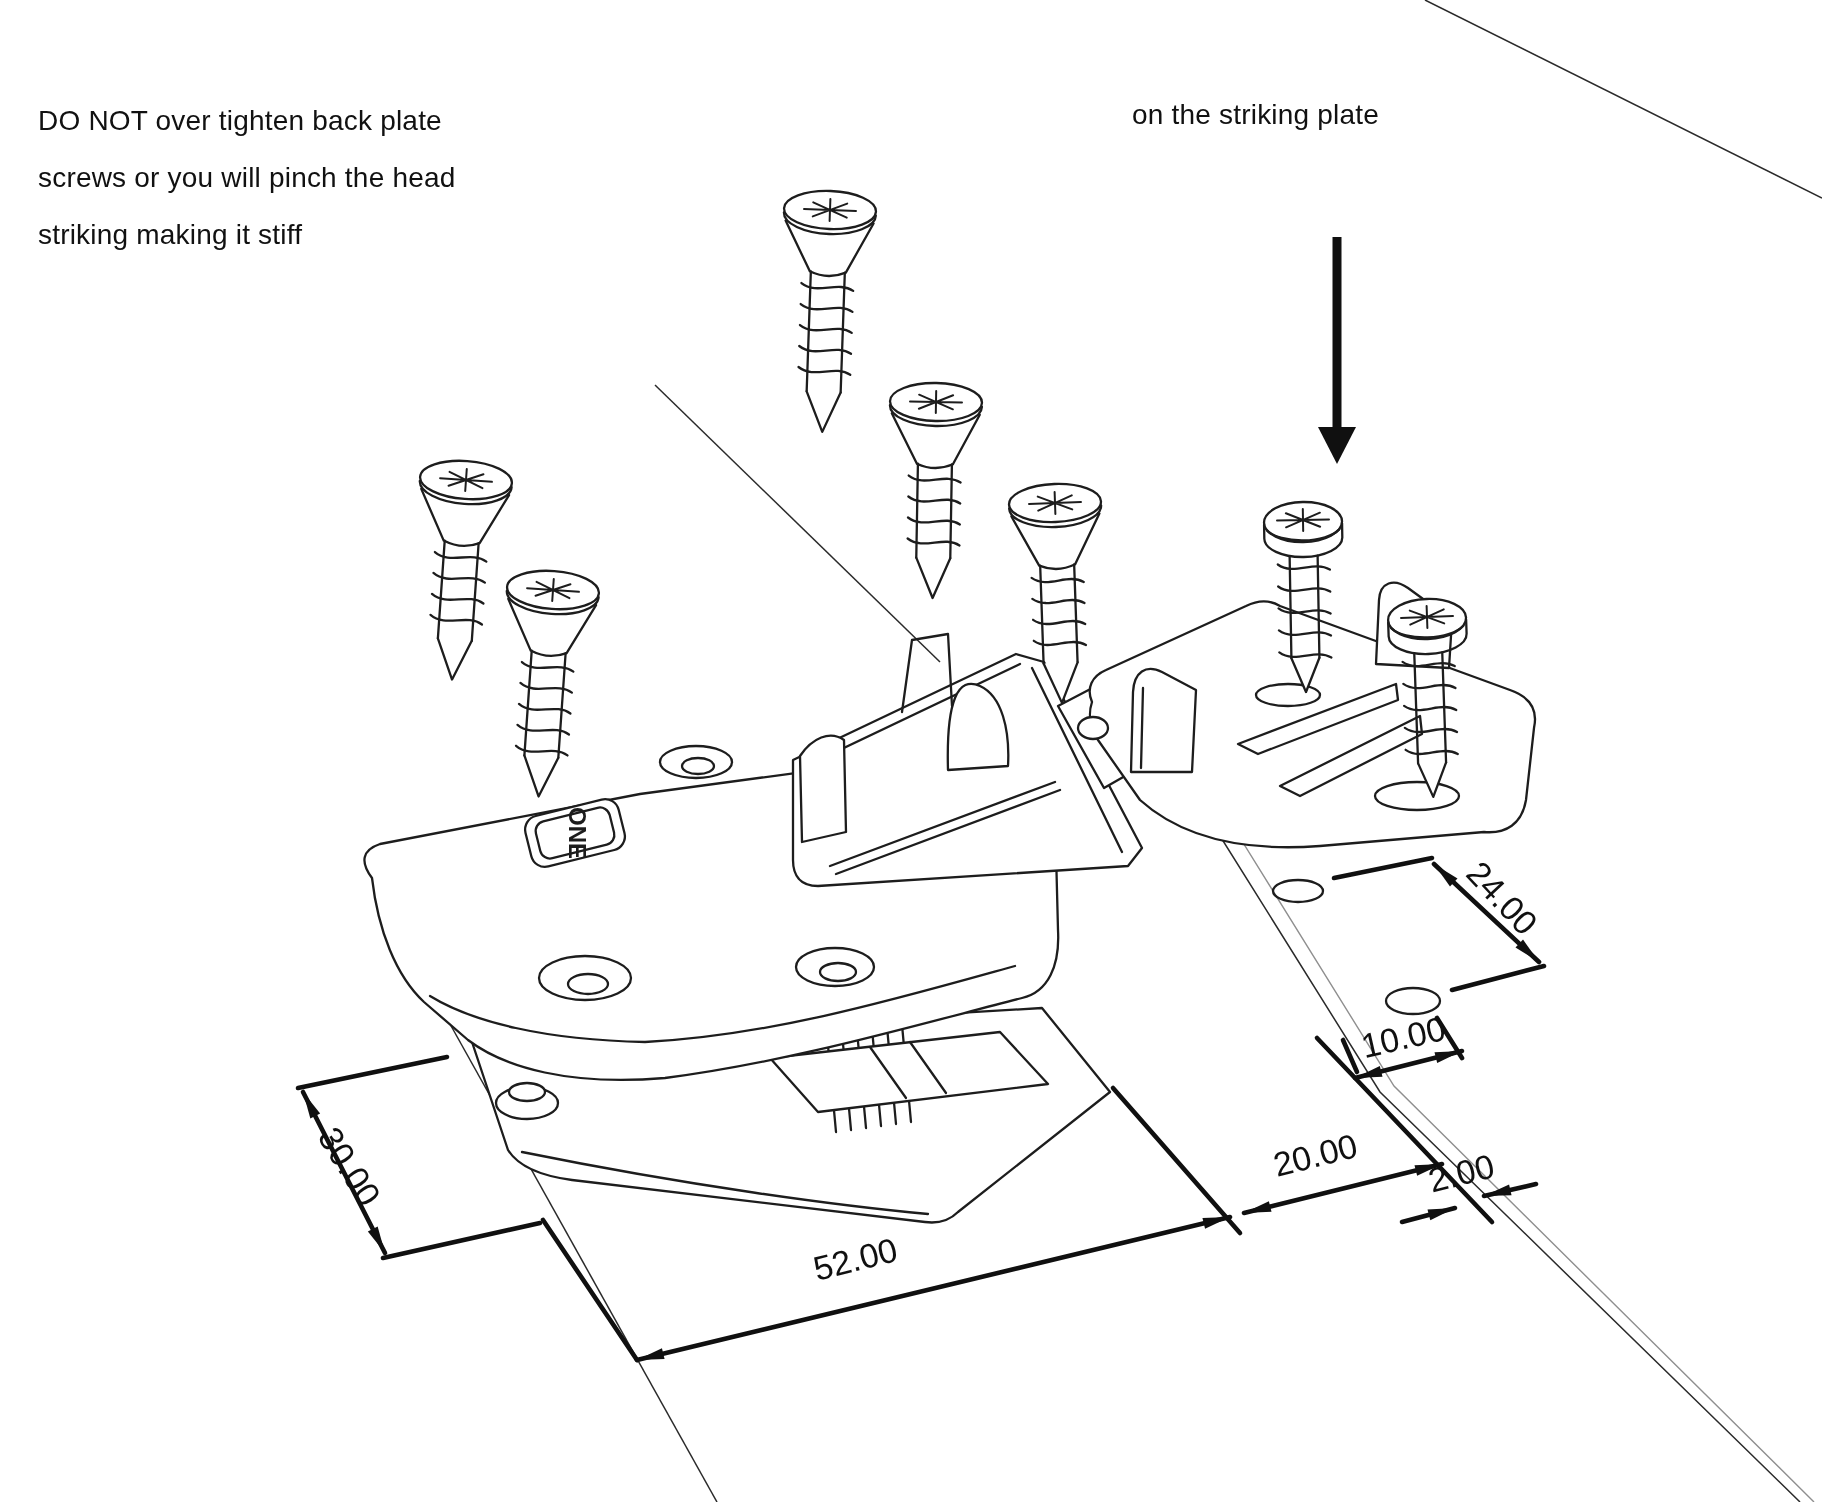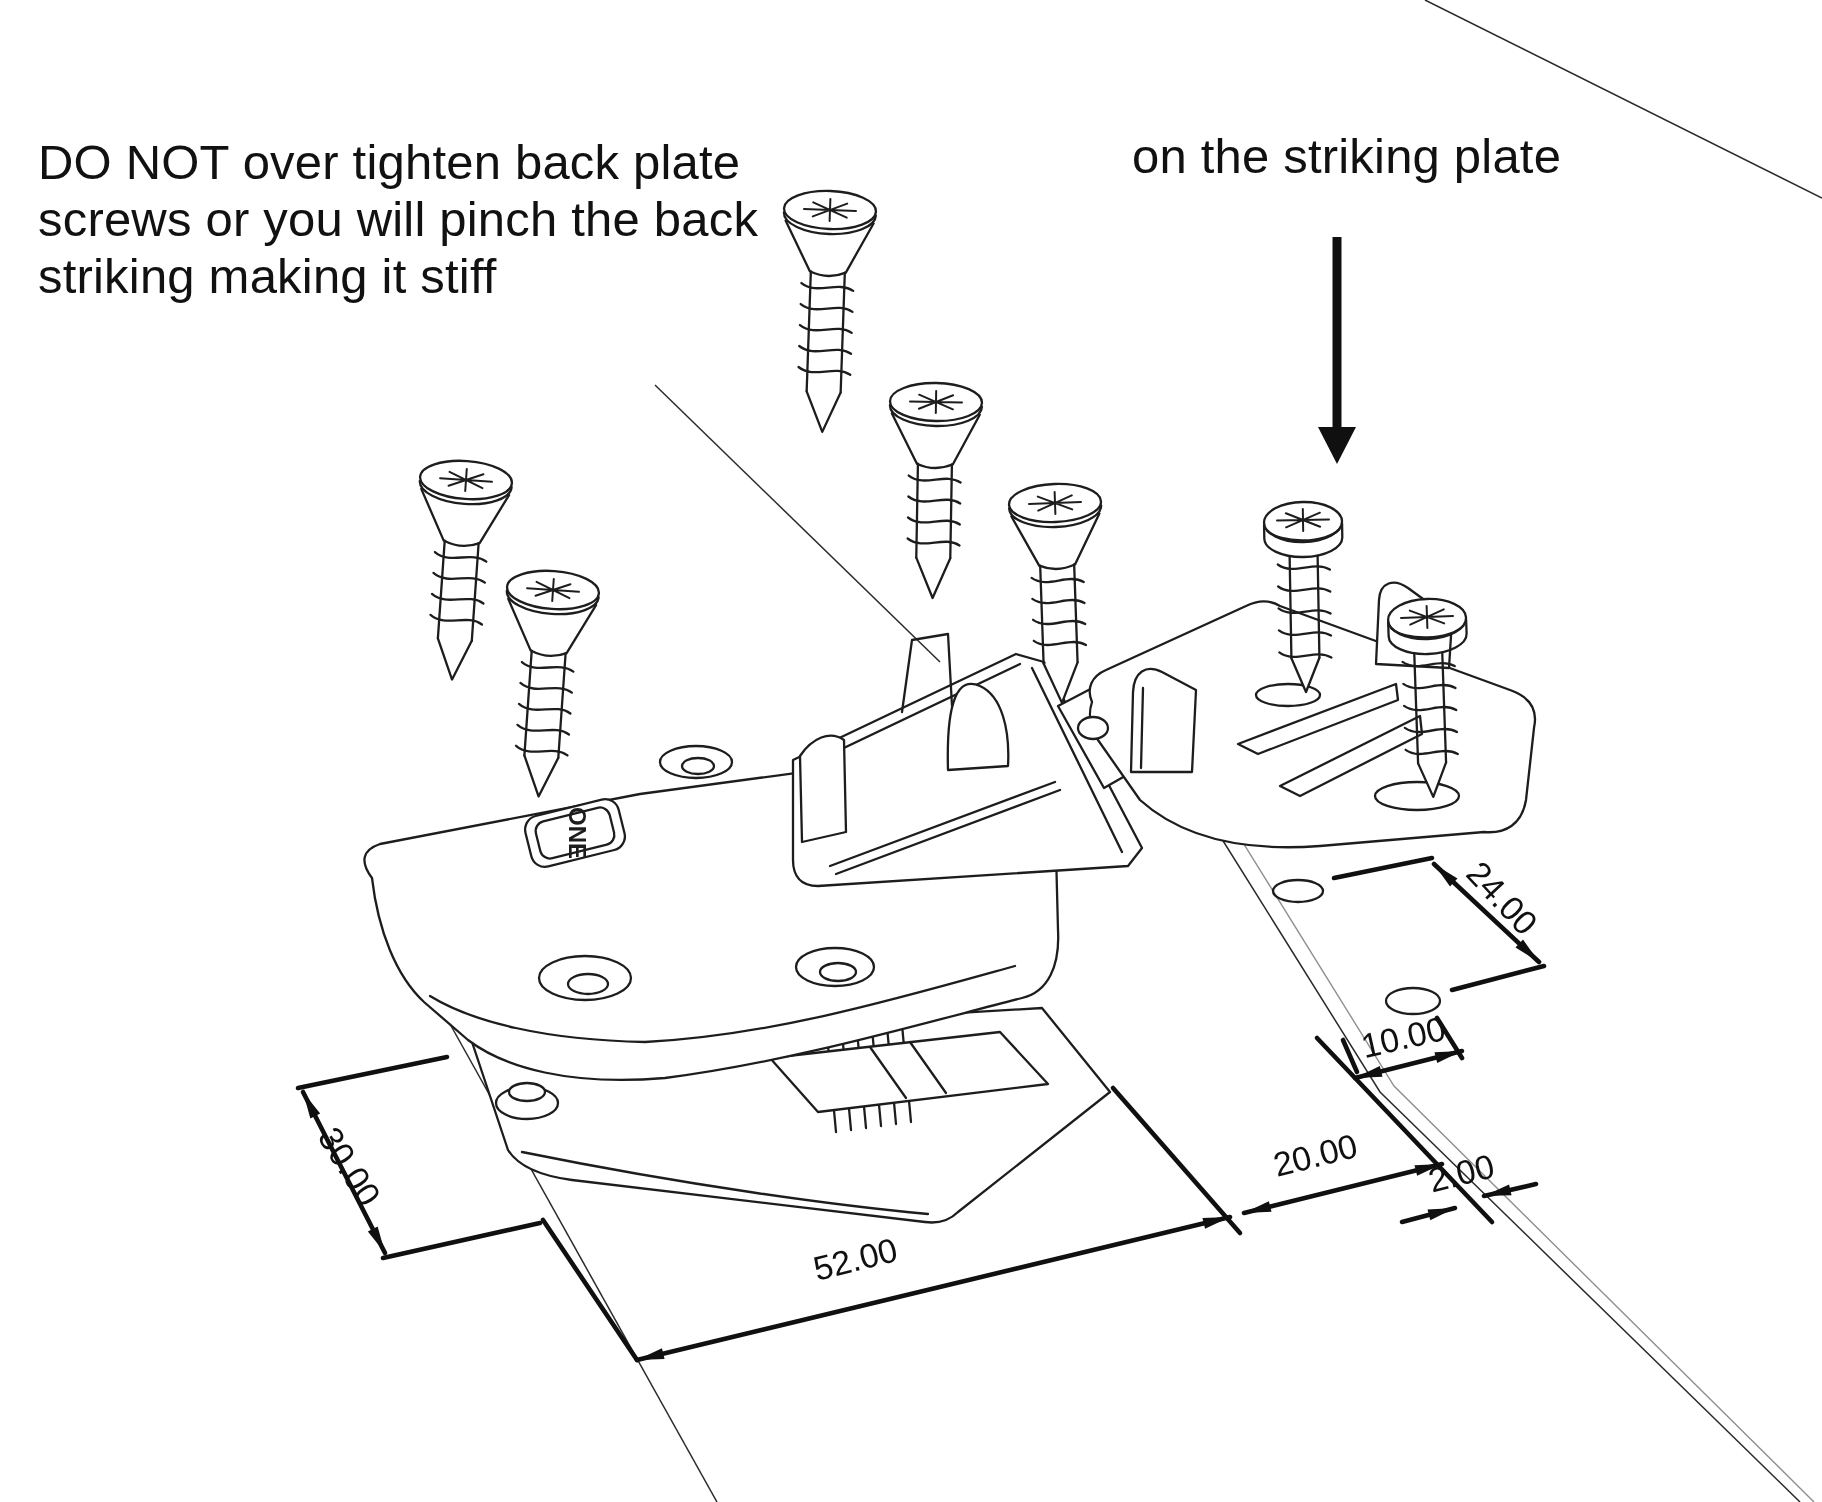--- a/index.html
+++ b/index.html
@@ -8,7 +8,7 @@
     font-family:"Liberation Sans", sans-serif;color:#111;
   }
   svg{position:absolute;left:0;top:0;}
-  .ann{position:absolute;font-size:49px;line-height:57px;color:#111;letter-spacing:.2px;white-space:nowrap;margin-top:42px;}
+  .ann{position:absolute;font-size:28px;line-height:57px;color:#111;letter-spacing:.2px;white-space:nowrap;}
   .ann-left{left:38px;top:92px;}
   .ann-right{left:1116px;top:86px;}
   .ann-right .l2{padding-left:16px;text-align:center;}

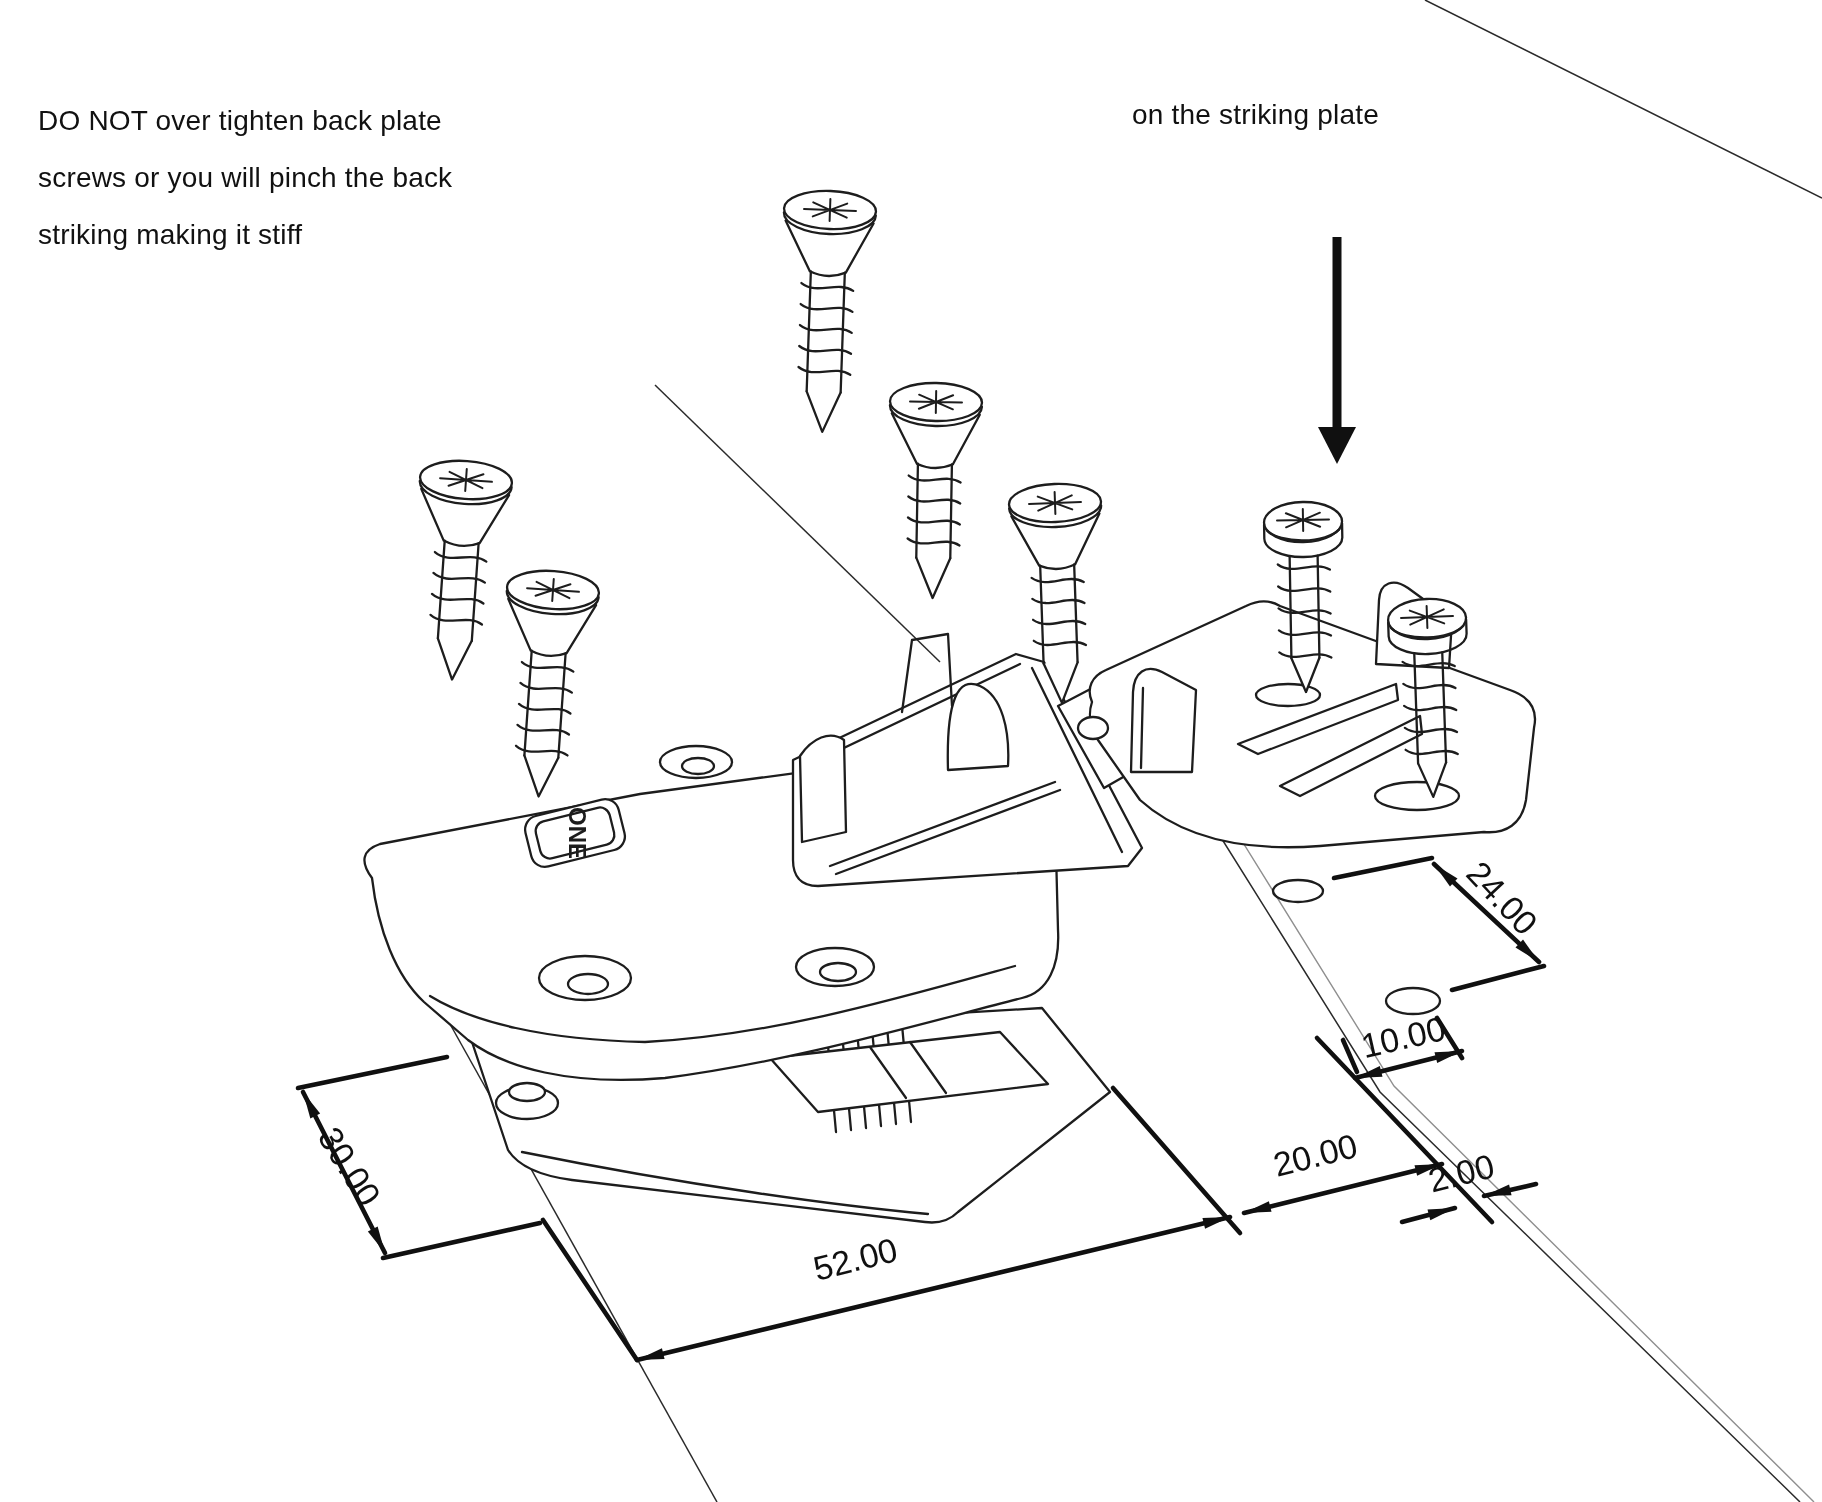--- a/index.html
+++ b/index.html
@@ -257,7 +257,7 @@
 
   <div class="ann ann-left">
     <div>DO NOT over tighten back plate</div>
-    <div>screws or you will pinch the back</div>
+    <div>screws or you will pinch the head</div>
     <div>striking making it stiff</div>
   </div>
   <div class="ann ann-right">

